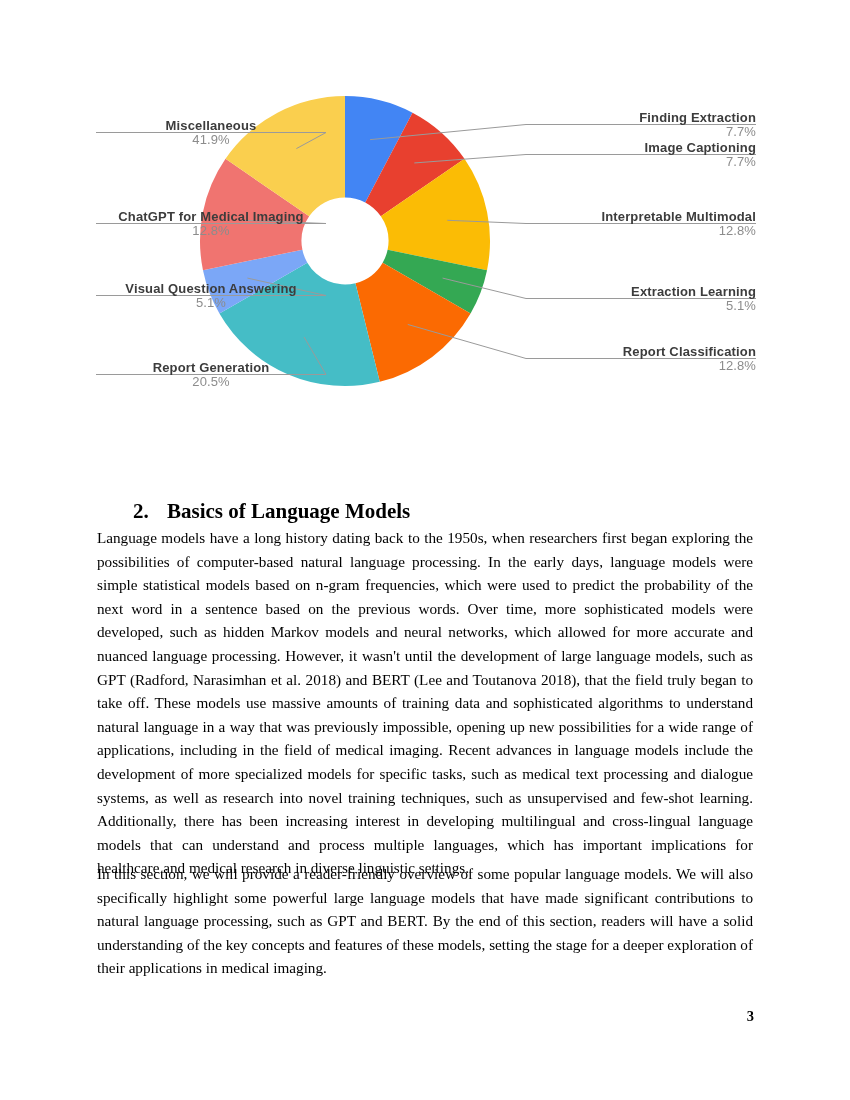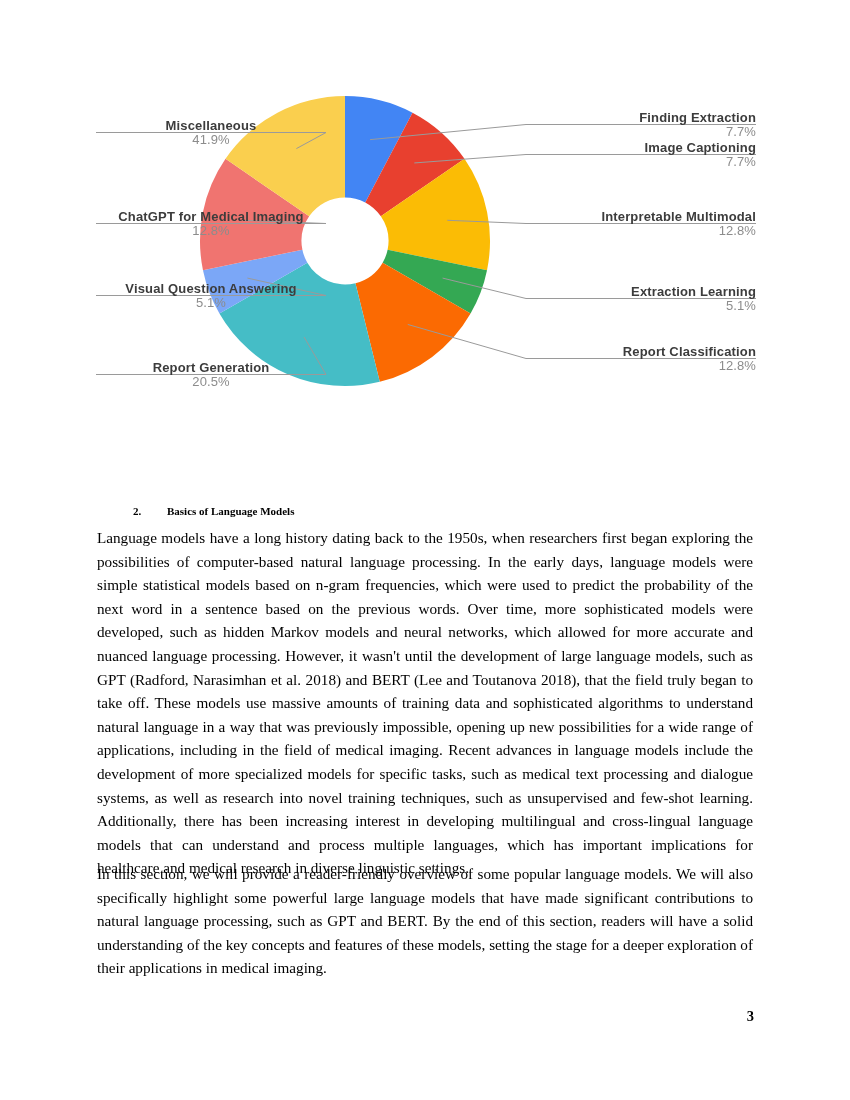--- a/index.html
+++ b/index.html
@@ -85,7 +85,7 @@
     left: 97px;
     top: 500px;
     width: 656px;
-    font-size: 11px;
+    font-size: 21px;
     font-weight: bold;
     line-height: 22px;
   }

